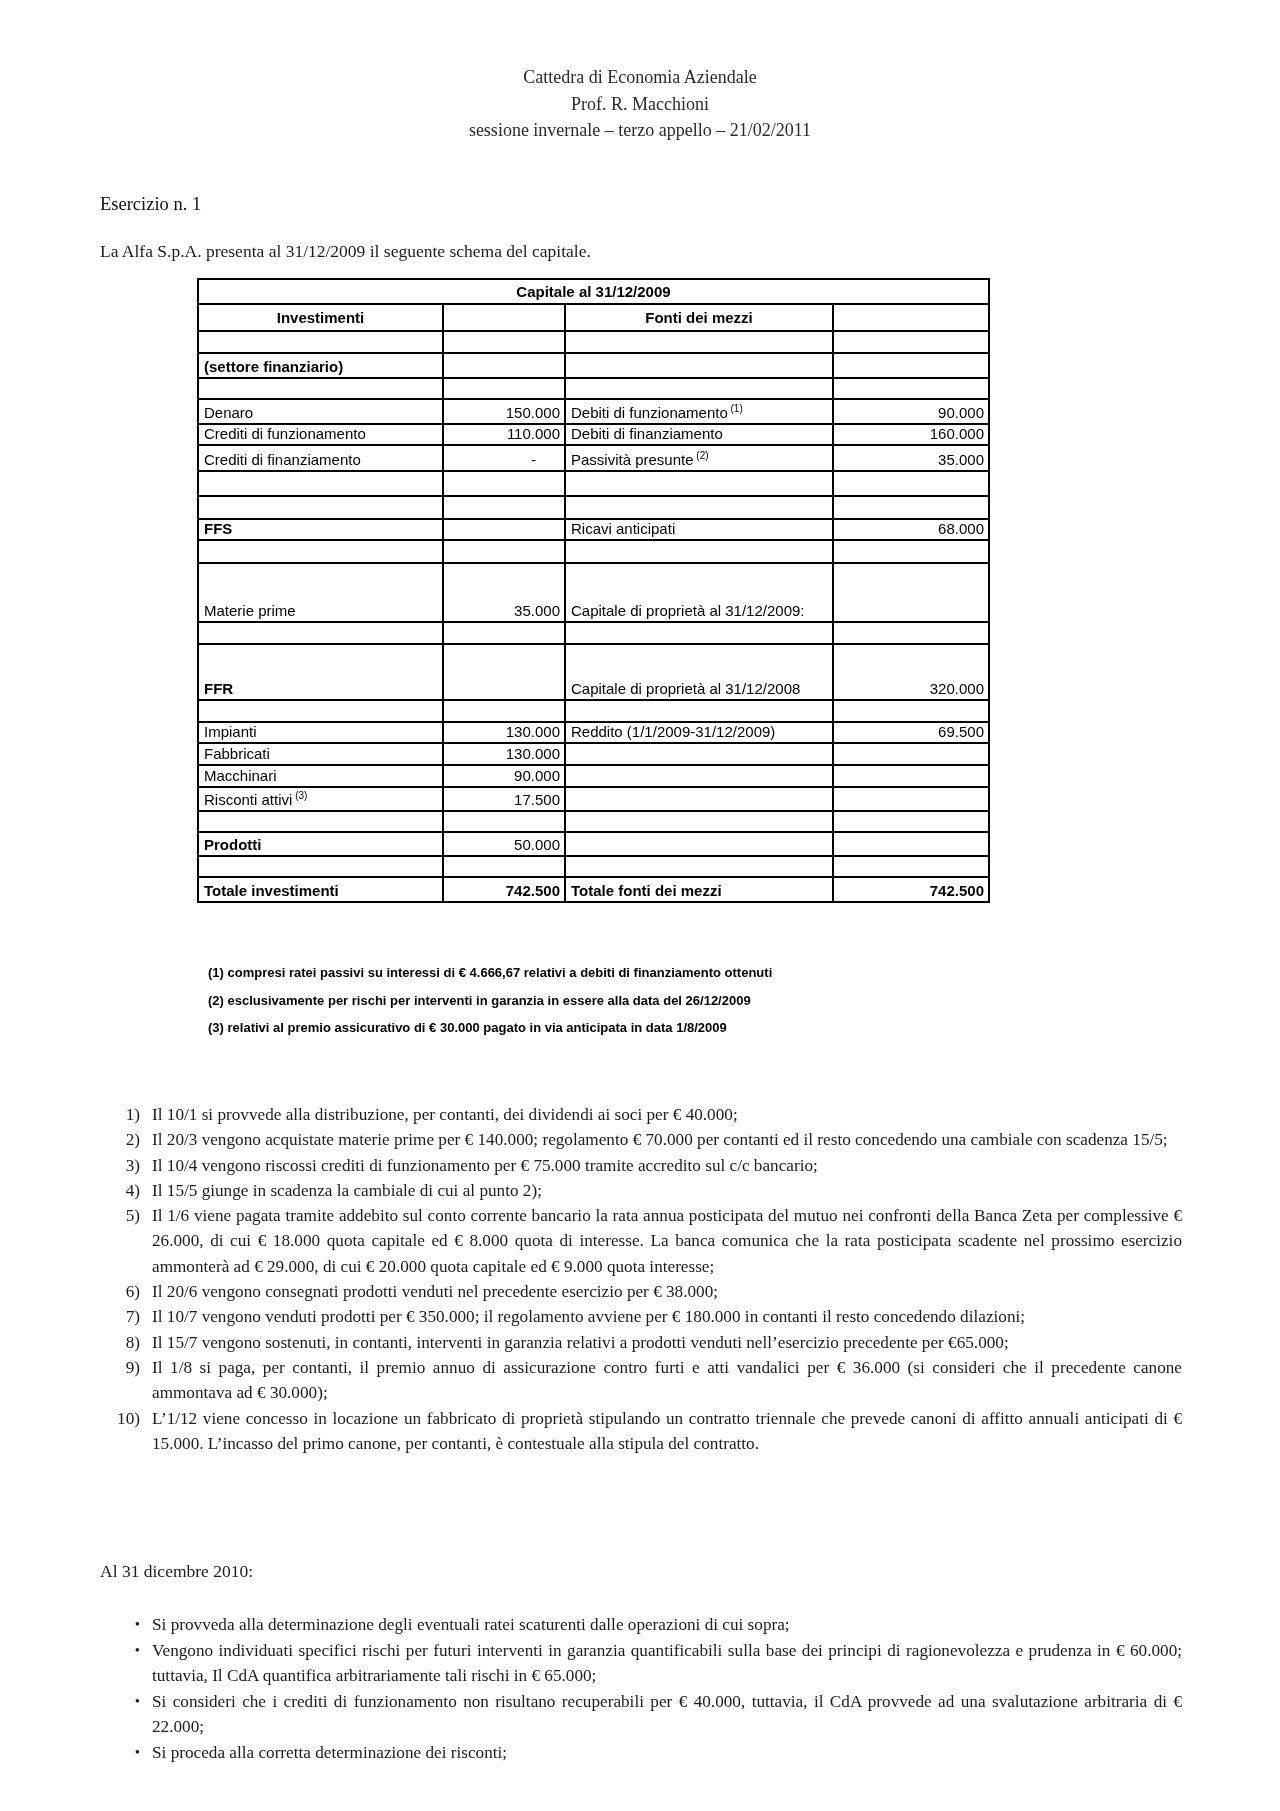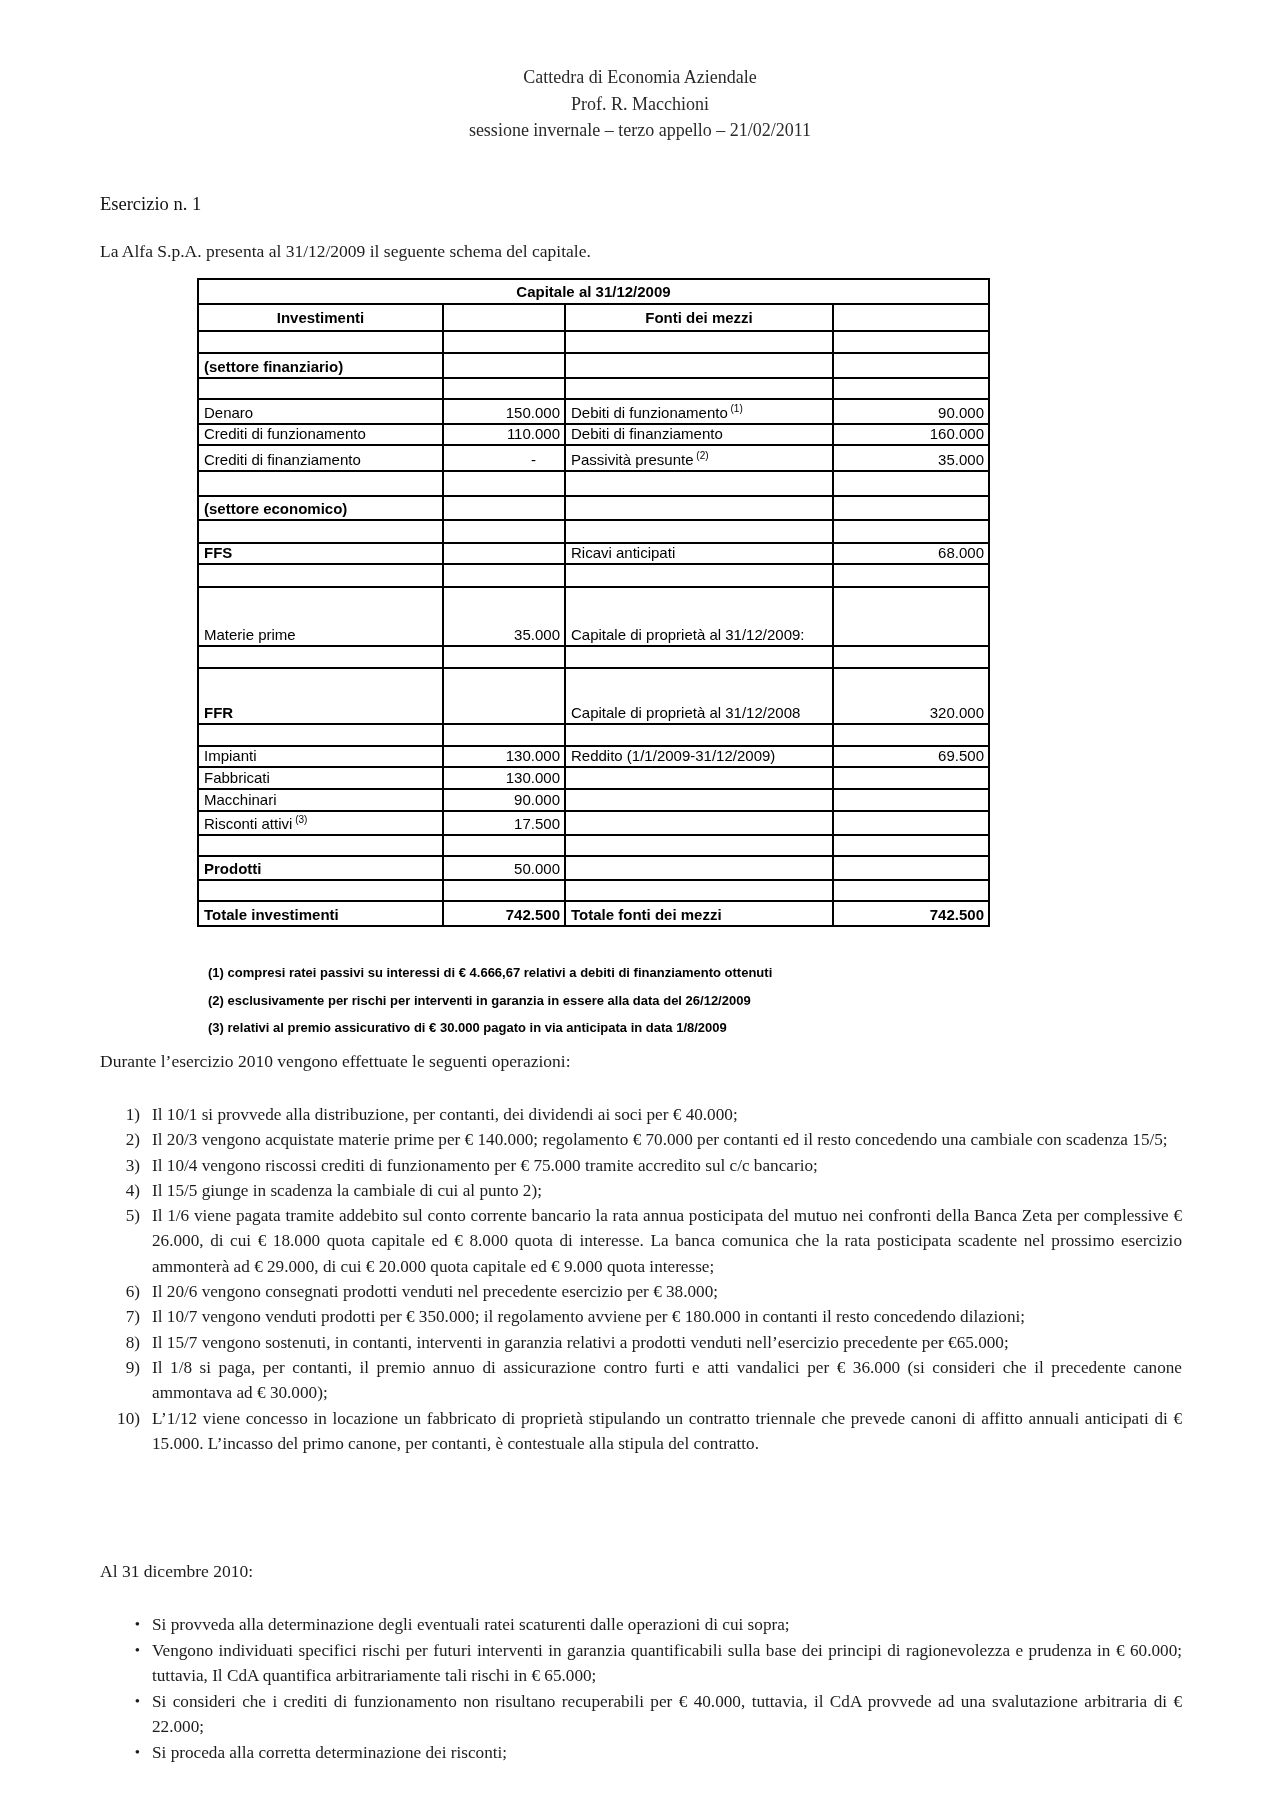--- a/index.html
+++ b/index.html
@@ -129,12 +129,6 @@
           <td></td>
           <td class="val"></td>
         </tr>
-        <tr style="height: 24px;">
-          <td class="b">(settore economico)</td>
-          <td class="val"></td>
-          <td></td>
-          <td class="val"></td>
-        </tr>
         <tr style="height: 23px;">
           <td></td>
           <td class="val"></td>

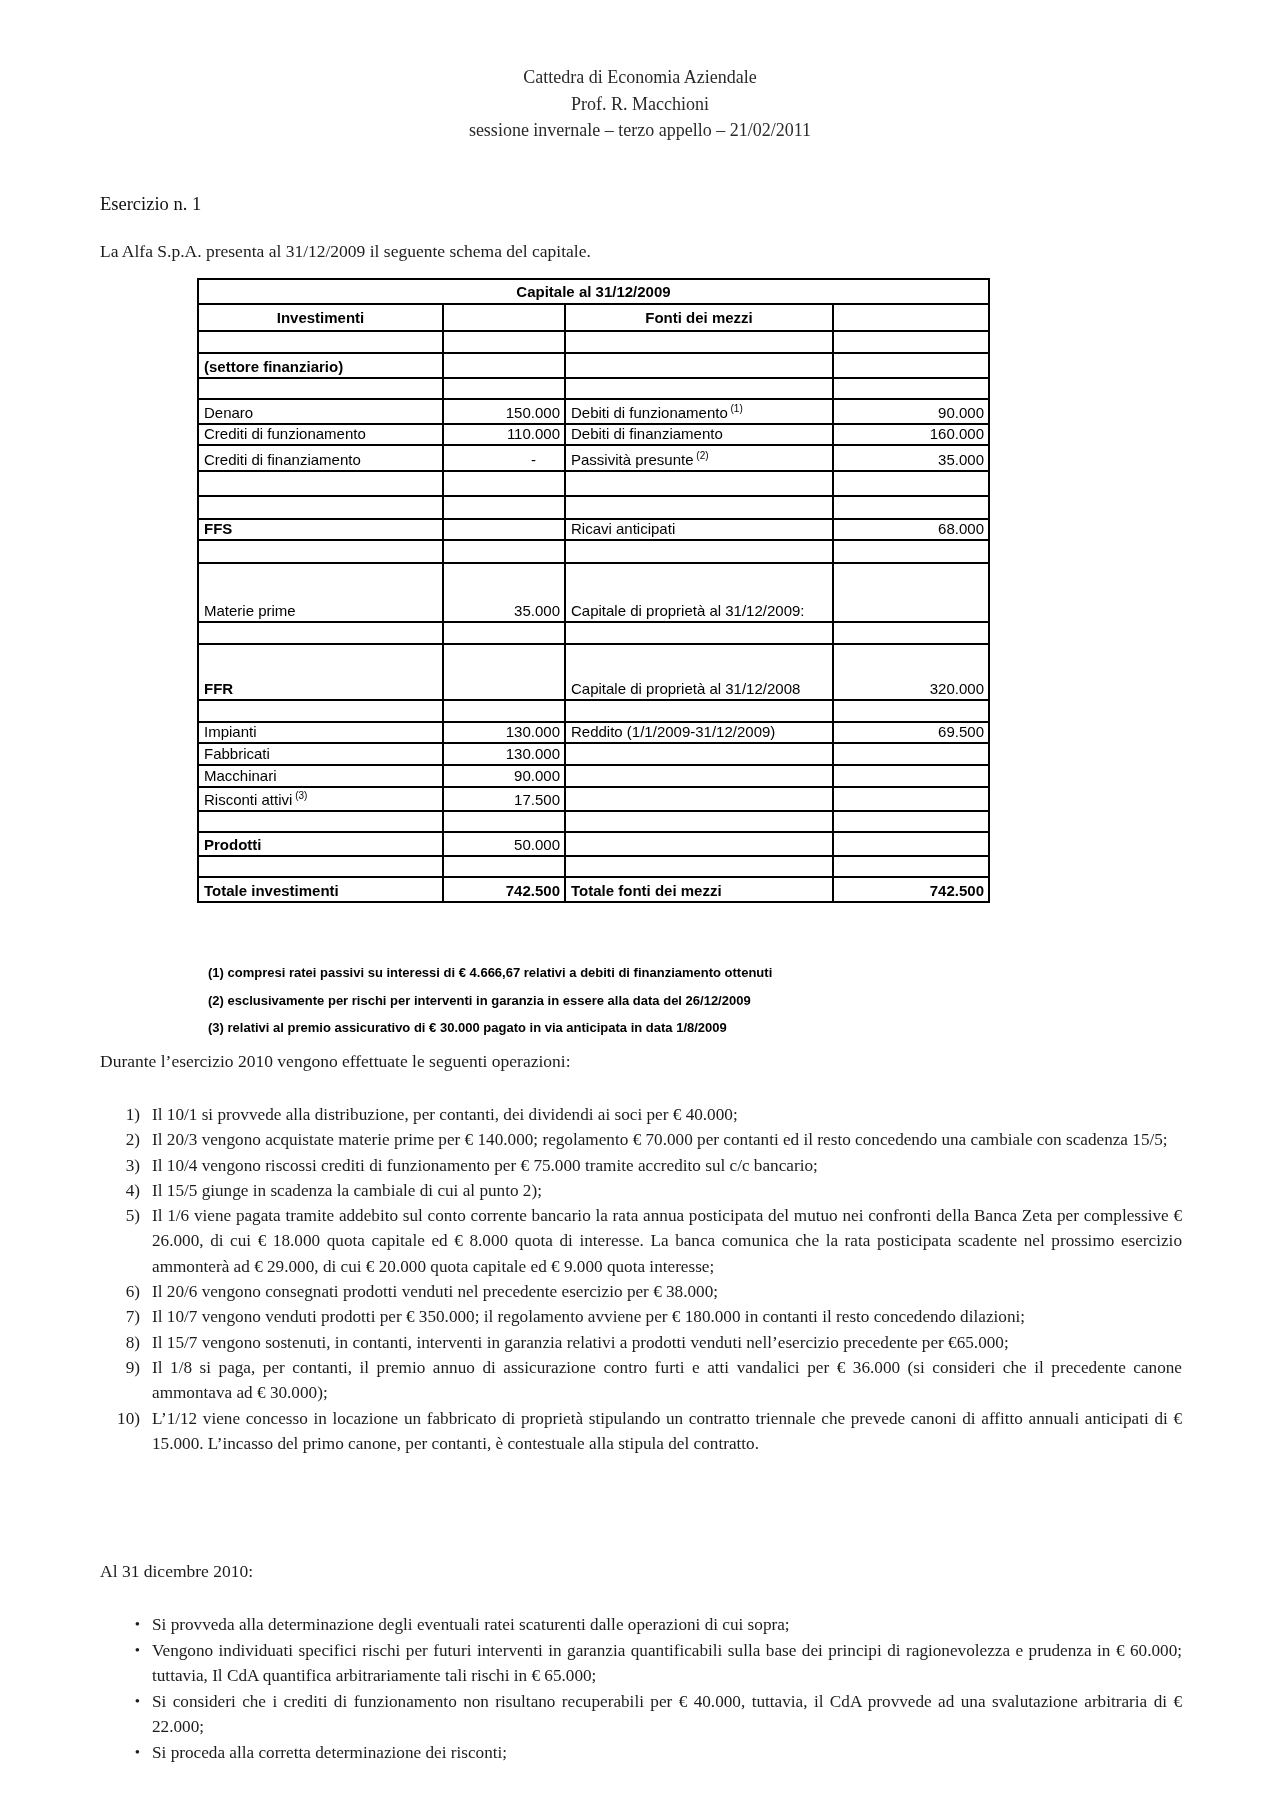--- a/index.html
+++ b/index.html
@@ -228,7 +228,6 @@
       <div>(3) relativi al premio assicurativo di € 30.000 pagato in via anticipata in data 1/8/2009</div>
     </div>
 
-  <div class="durante">Durante l’esercizio 2010 vengono effettuate le seguenti operazioni:</div>
 
   <div class="ops" id="ops">
       <div class="op">

